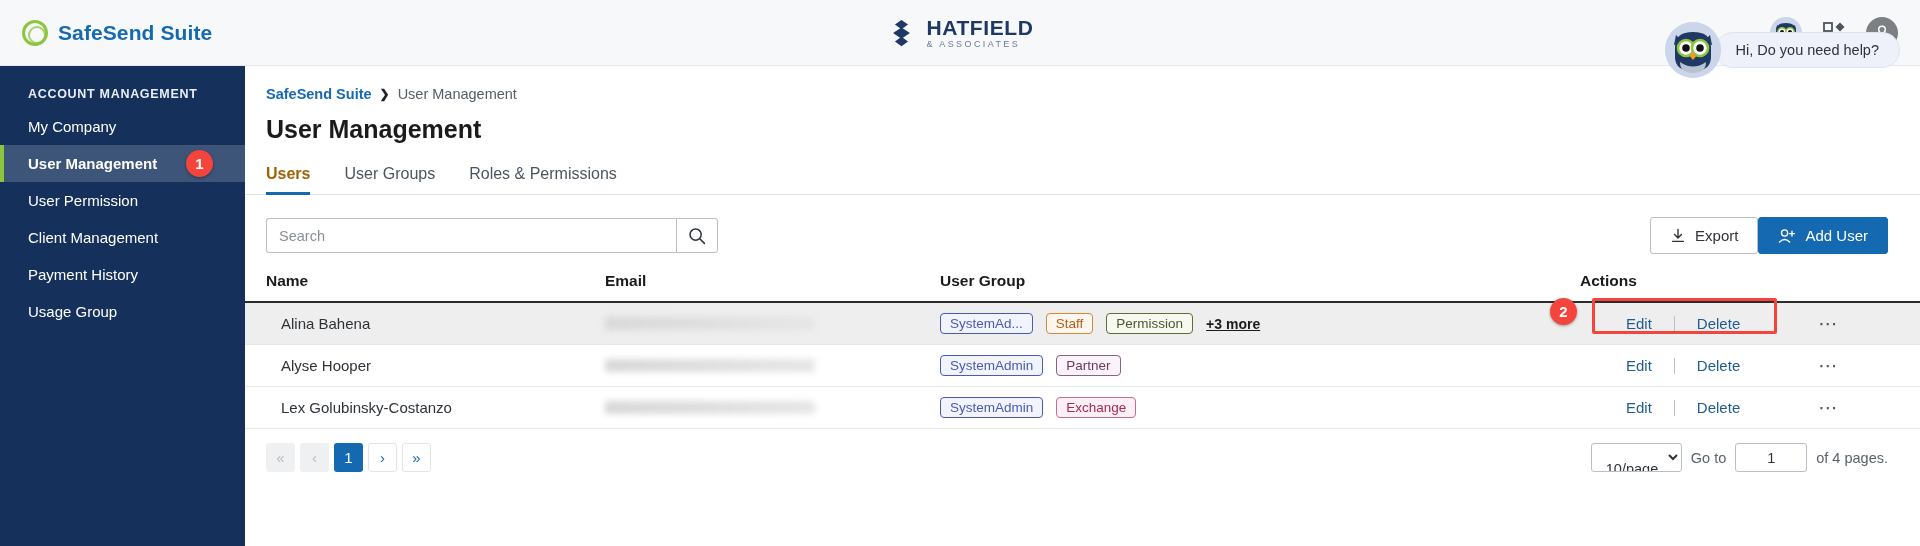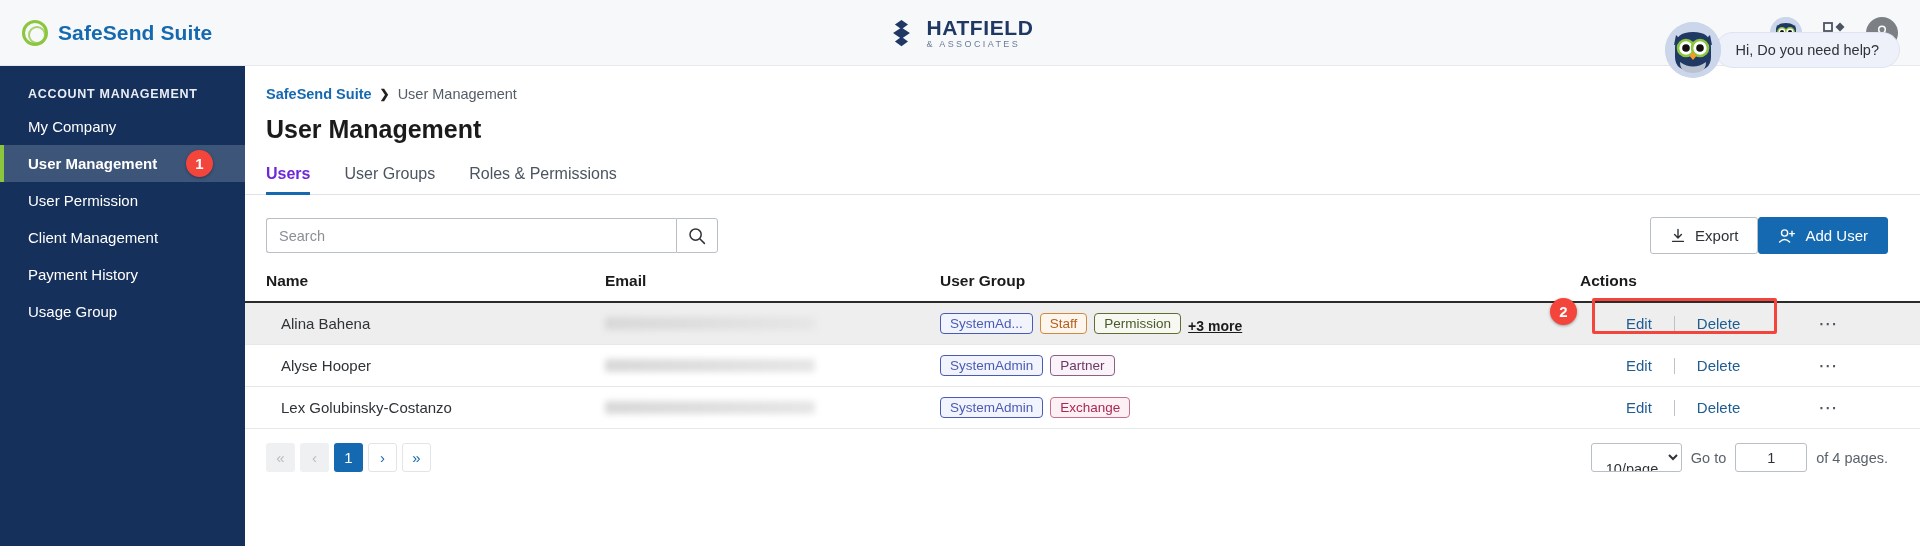--- a/index.html
+++ b/index.html
@@ -91,7 +91,7 @@
     font-size: 16px; color: #4b5460; padding-bottom: 9px; cursor: pointer;
     border-bottom: 3px solid transparent; margin-bottom: -1px;
   }
-  .tab.active { color: #6d28d9; font-weight: bold; border-bottom-color: #1569b0; }
+  .tab.active { color: #a16207; font-weight: bold; border-bottom-color: #1569b0; }
 
   .toolbar { display: flex; align-items: center; justify-content: space-between; padding: 22px 32px 0 21px; }
   .search-wrap { display: flex; height: 35px; }

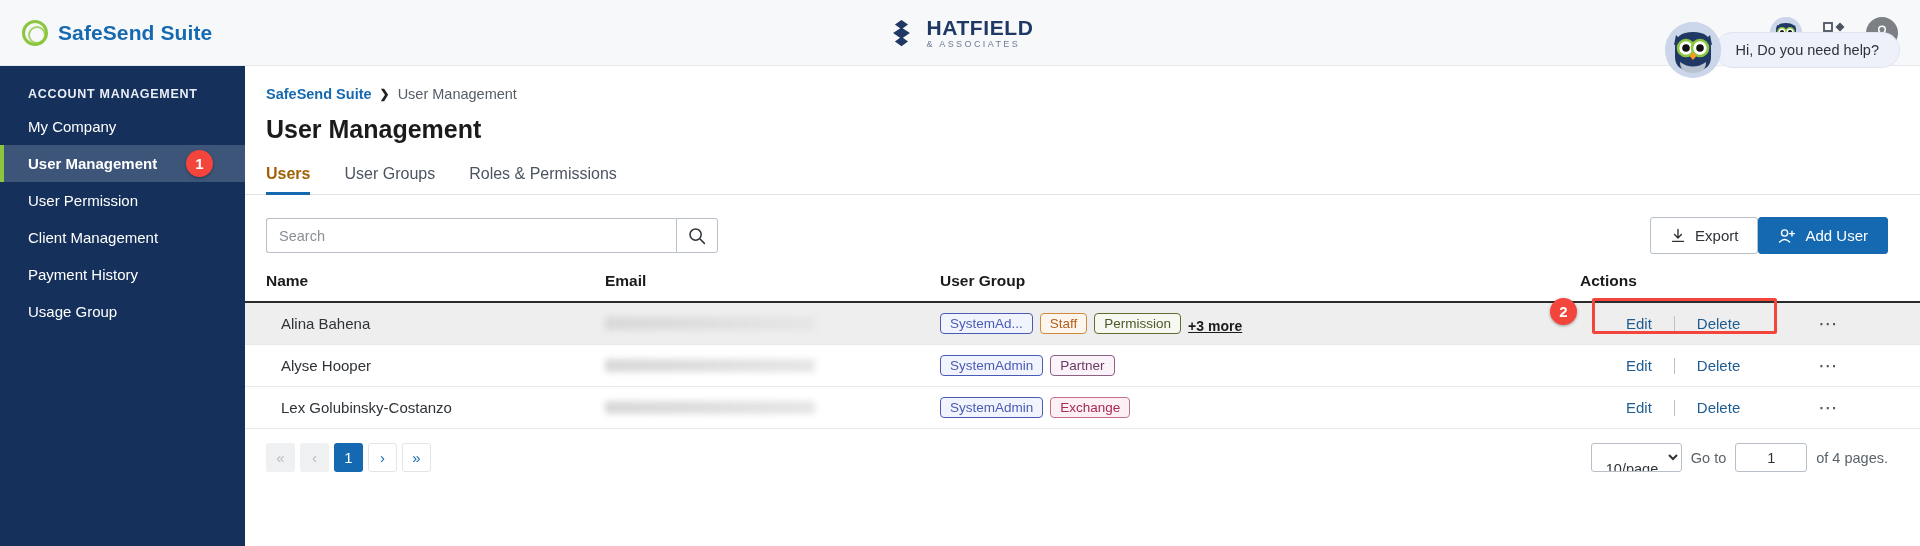--- a/index.html
+++ b/index.html
@@ -131,7 +131,7 @@
     background: linear-gradient(90deg, #d8d8d8, #e6e6e6);
     filter: blur(3px); width: 210px;
   }
-  .tags { display: flex; align-items: flex-end; gap: 7px; }
+  .tags { display: flex; align-items: center; gap: 13px; }
   .tag {
     font-size: 13.5px; padding: 2px 9px; border-radius: 4px;
     border: 1px solid; white-space: nowrap;

